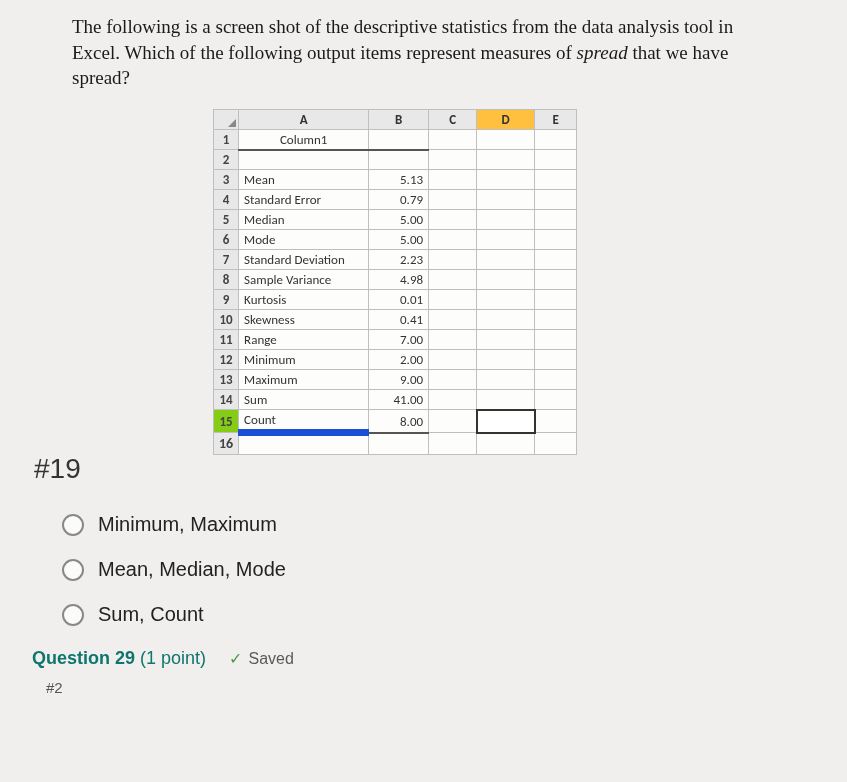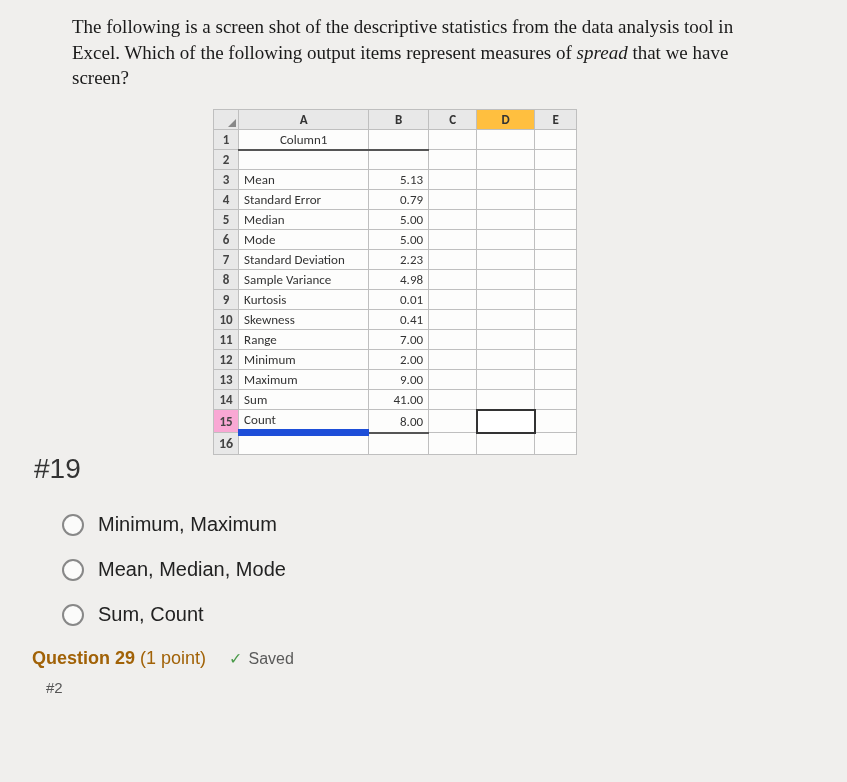--- a/index.html
+++ b/index.html
@@ -152,7 +152,7 @@
   <div class="question-text">
     <span>The following is a screen shot of the descriptive statistics from the data analysis tool in</span><br>
     <span>Excel. Which of the following output items represent measures of </span><span class="italic">spread</span><span> that we have</span><br>
-    <span>screen?</span>
+    <span>spread?</span>
   </div>
 
   <div class="excel-wrap">

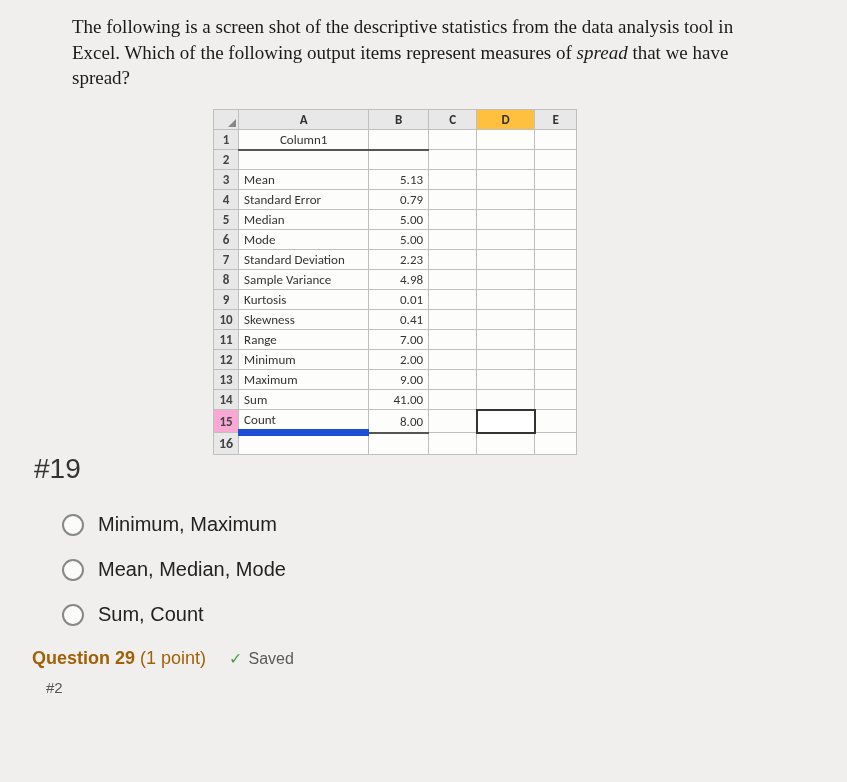--- a/index.html
+++ b/index.html
@@ -74,7 +74,7 @@
       width: 22px;
     }
     table.excel .rowhead.sel {
-      background: #f9a8d4;
+      background: #84cc16;
     }
     table.excel td.colA { width: 130px; text-align: left; }
     table.excel td.colB { width: 60px; text-align: right; }

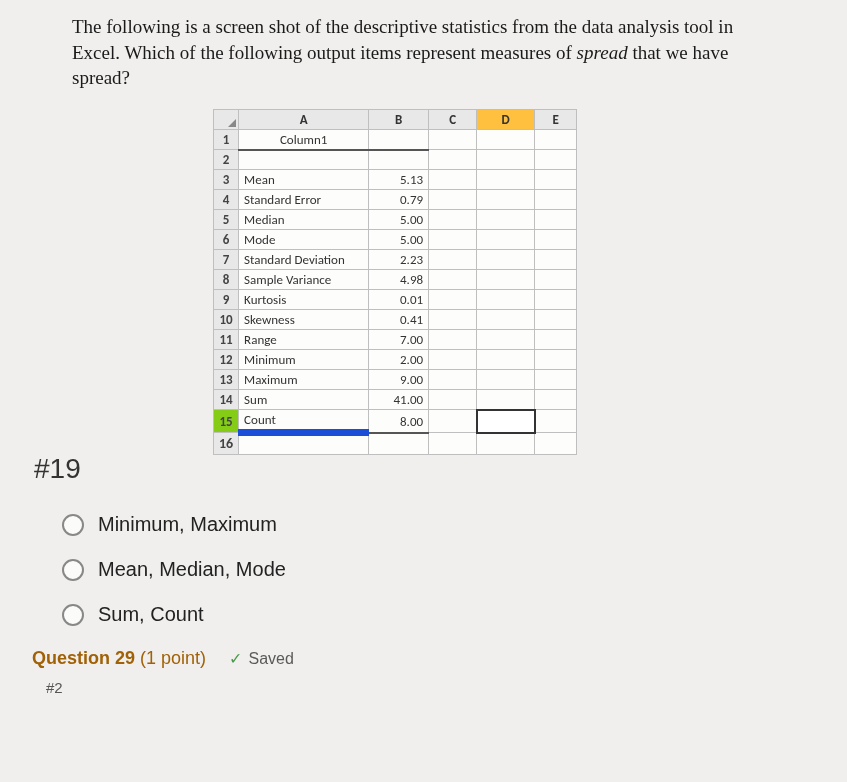--- a/index.html
+++ b/index.html
@@ -122,7 +122,7 @@
     }
     .qfooter {
       font-size: 18px;
-      color: #a16207;
+      color: #0f766e;
     }
     .qfooter b { font-weight: bold; }
     .saved-wrap {

